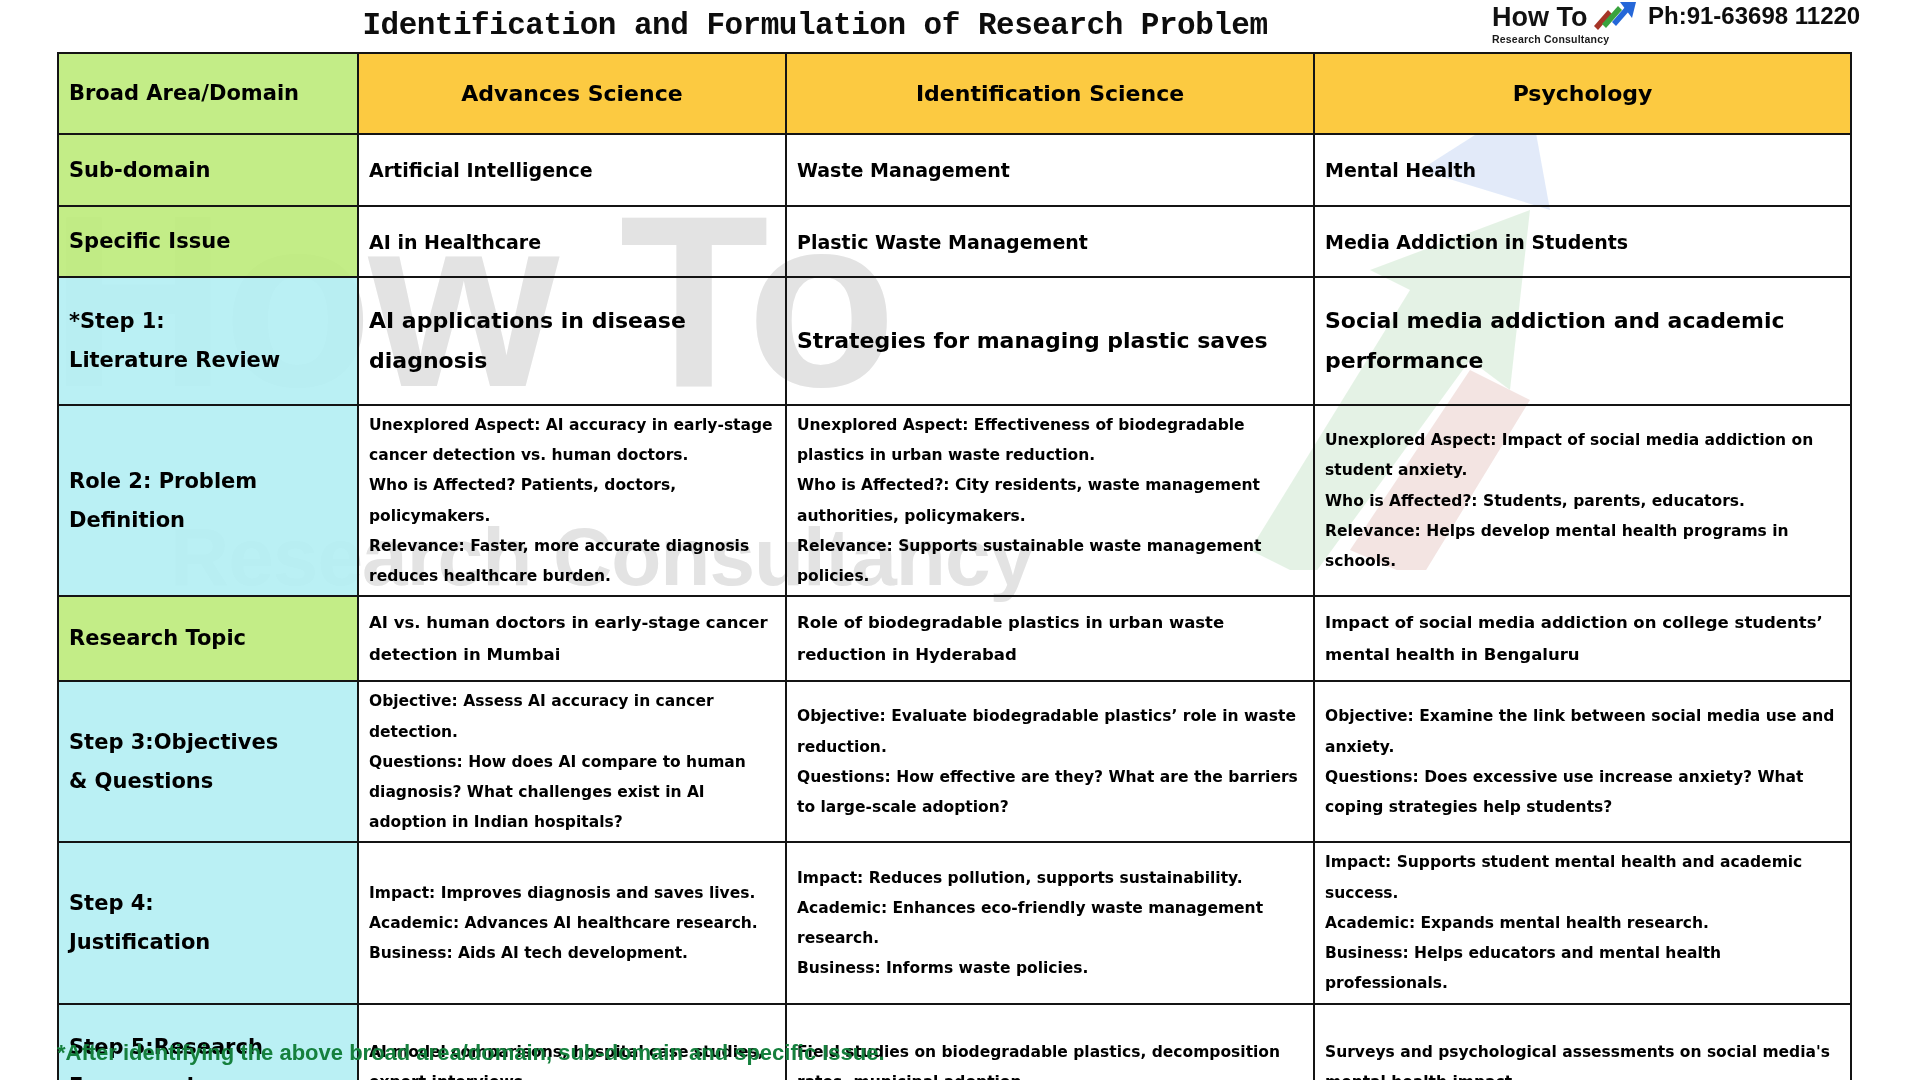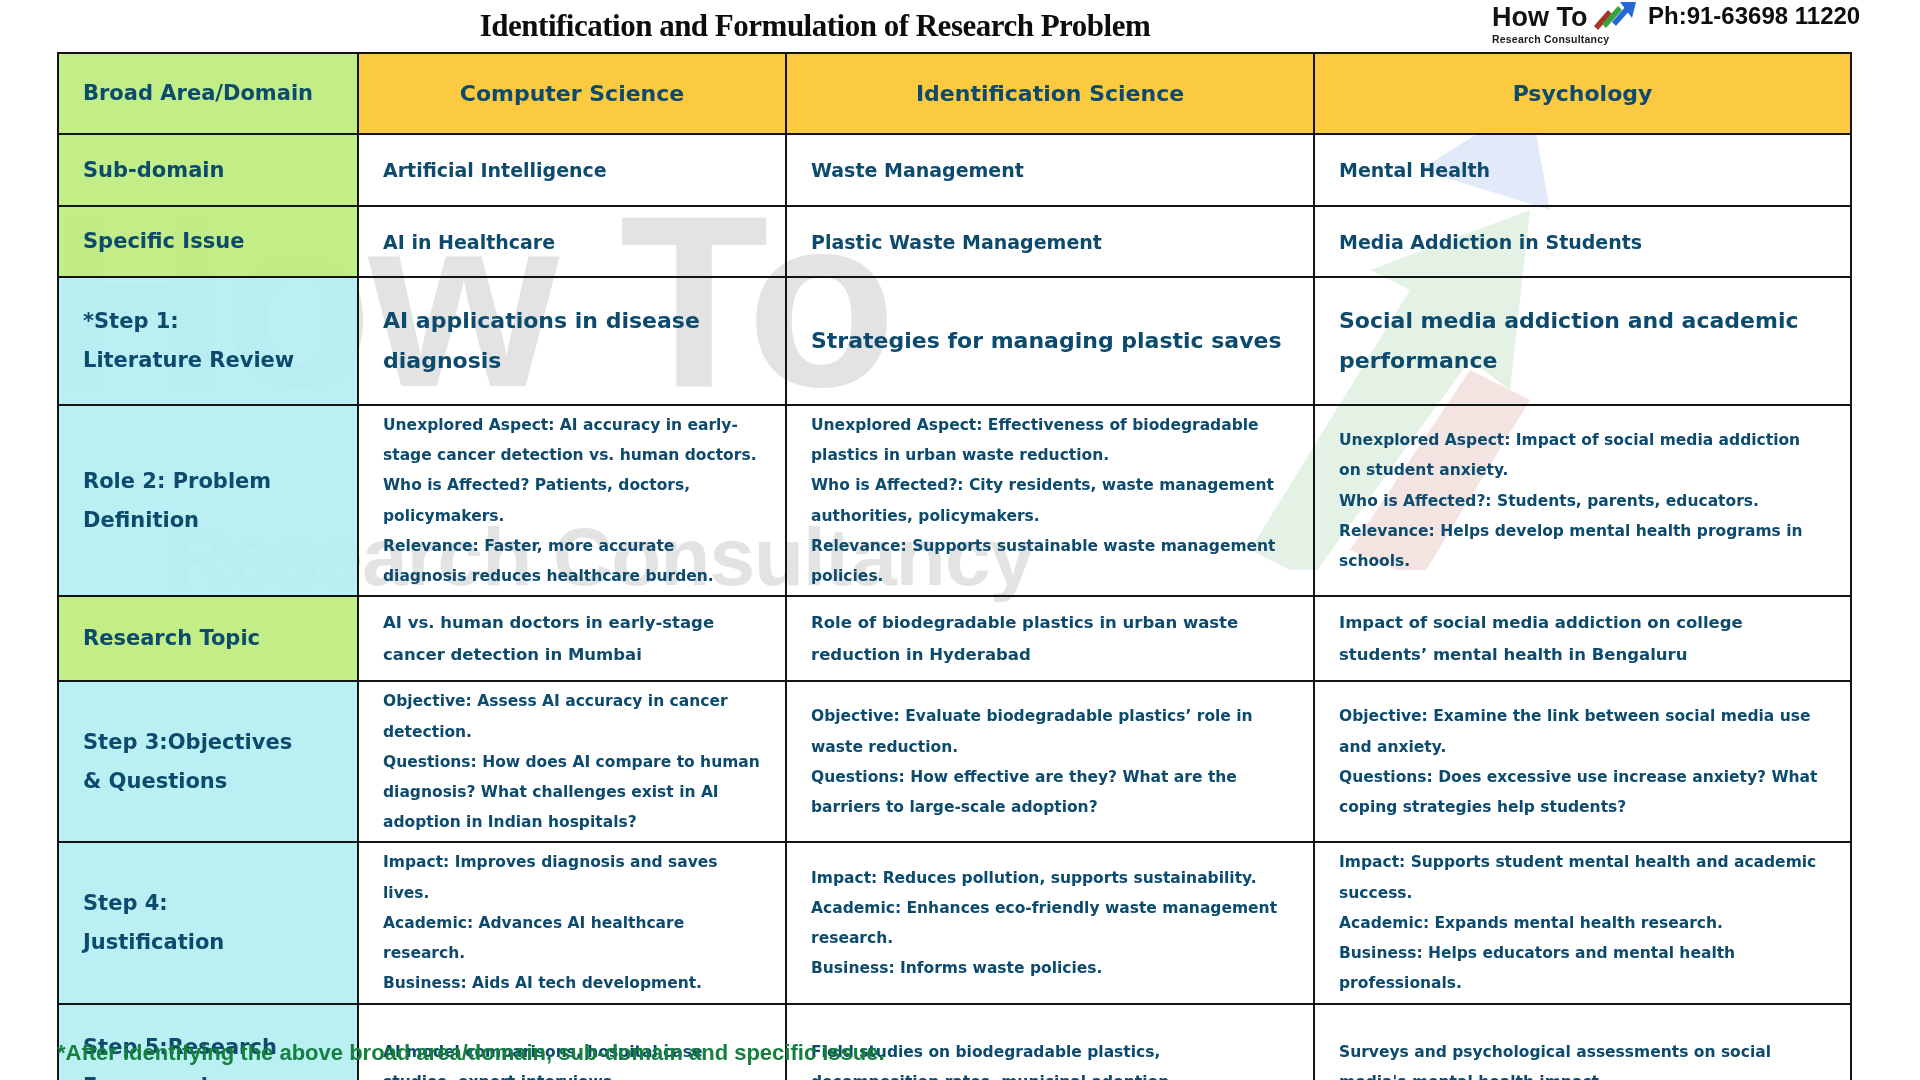--- a/index.html
+++ b/index.html
@@ -9,7 +9,7 @@
 
   
   .page-title{position:absolute;top:8px;left:150px;width:1330px;text-align:center;
-    font-family:Liberation Serif, serif;font-size:31px;font-weight:800;
+    font-family:Liberation Mono, monospace;font-size:31px;font-weight:800;
     letter-spacing:-0.5px;color:#0d0d0d;}
   .brand{position:absolute;top:4px;left:1492px;width:170px;}
   .brand-name{font-family:"Liberation Sans",sans-serif;font-size:27px;font-weight:800;color:#121212;line-height:1.0;}

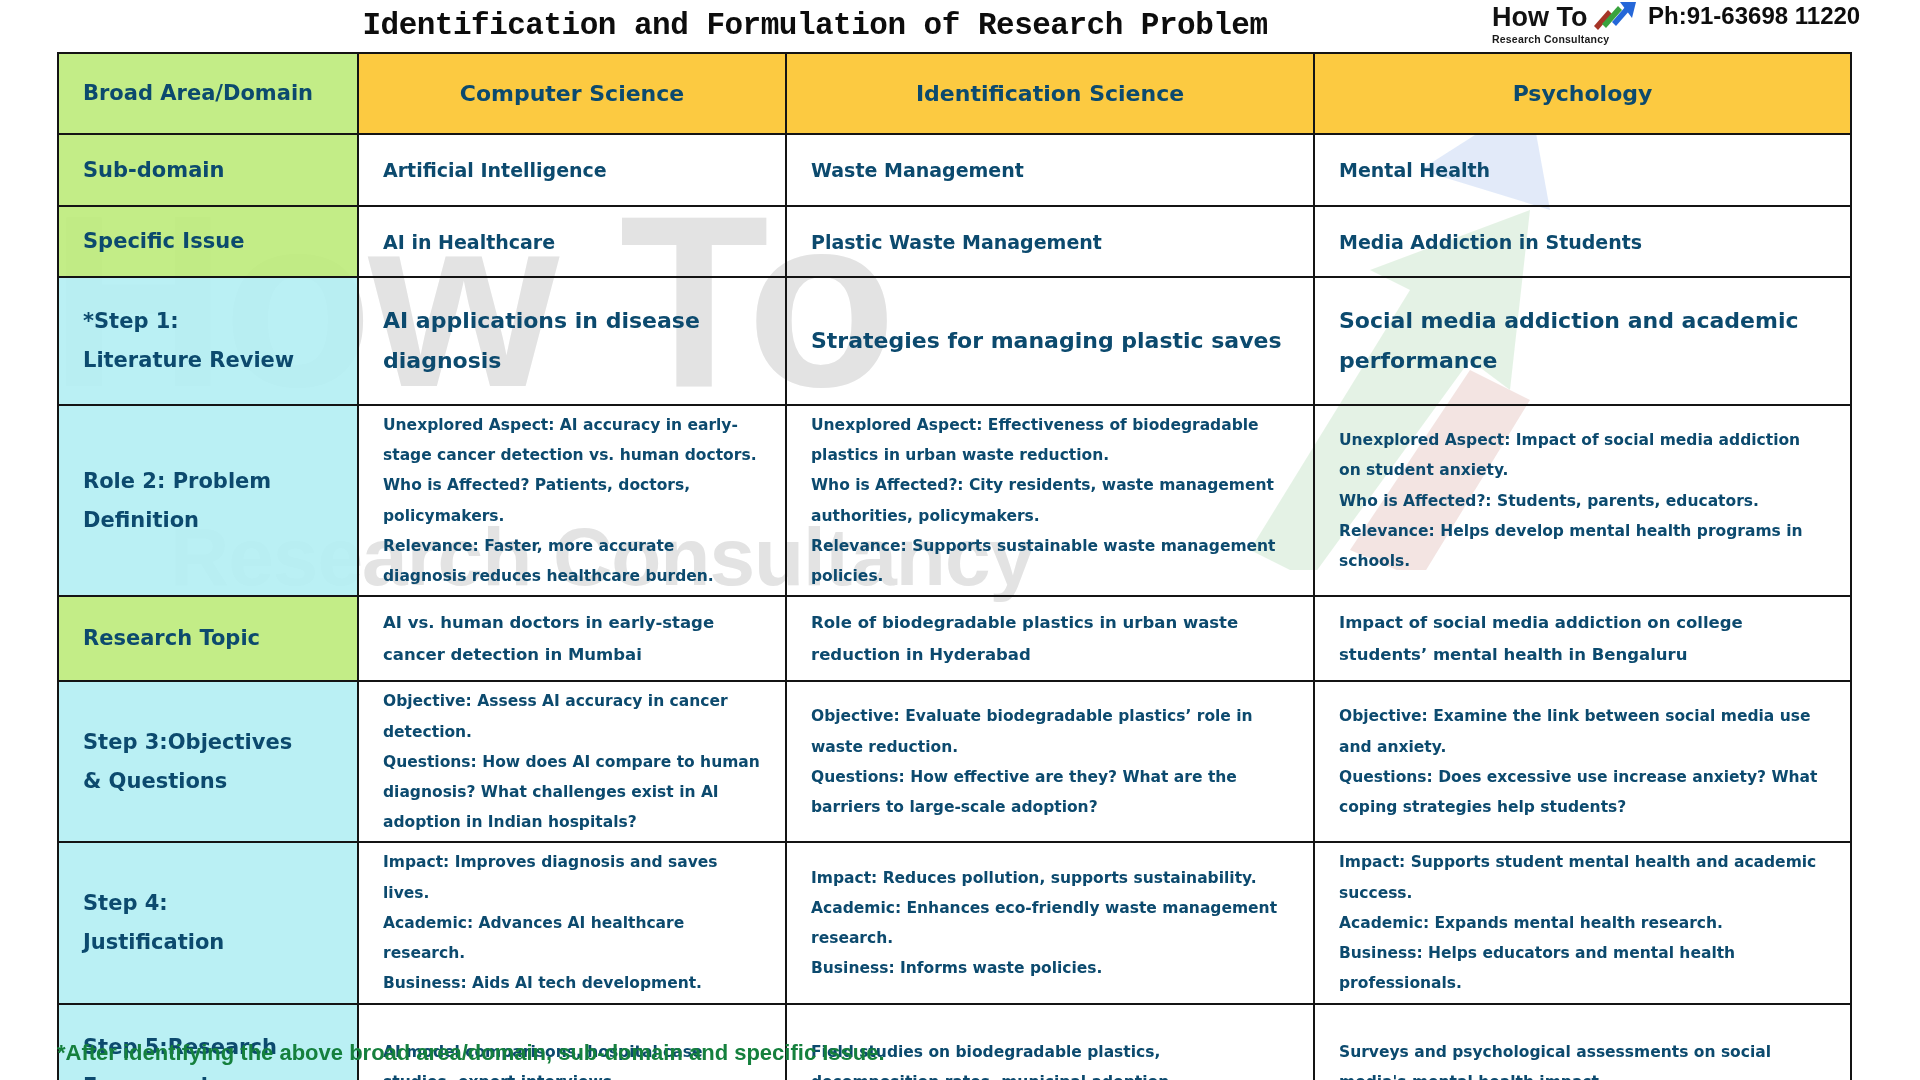--- a/index.html
+++ b/index.html
@@ -28,8 +28,8 @@
   
   table.grid{position:absolute;z-index:1;left:57px;top:52px;width:1793px;
     border-collapse:collapse;table-layout:fixed;background:transparent;}
-  table.grid td{border:2.5px solid #141414;font-weight:bold;color:#0c4a6e;
-    padding:4px 24px;vertical-align:middle;overflow:hidden;}
+  table.grid td{border:2.5px solid #141414;font-weight:bold;color:#000000;
+    padding:4px 10px;vertical-align:middle;overflow:hidden;}
   .c1{width:300px;} .c2{width:428px;} .c3{width:528px;} .c4{width:537px;}
 
   .green{background:rgba(189,235,122,0.9);}

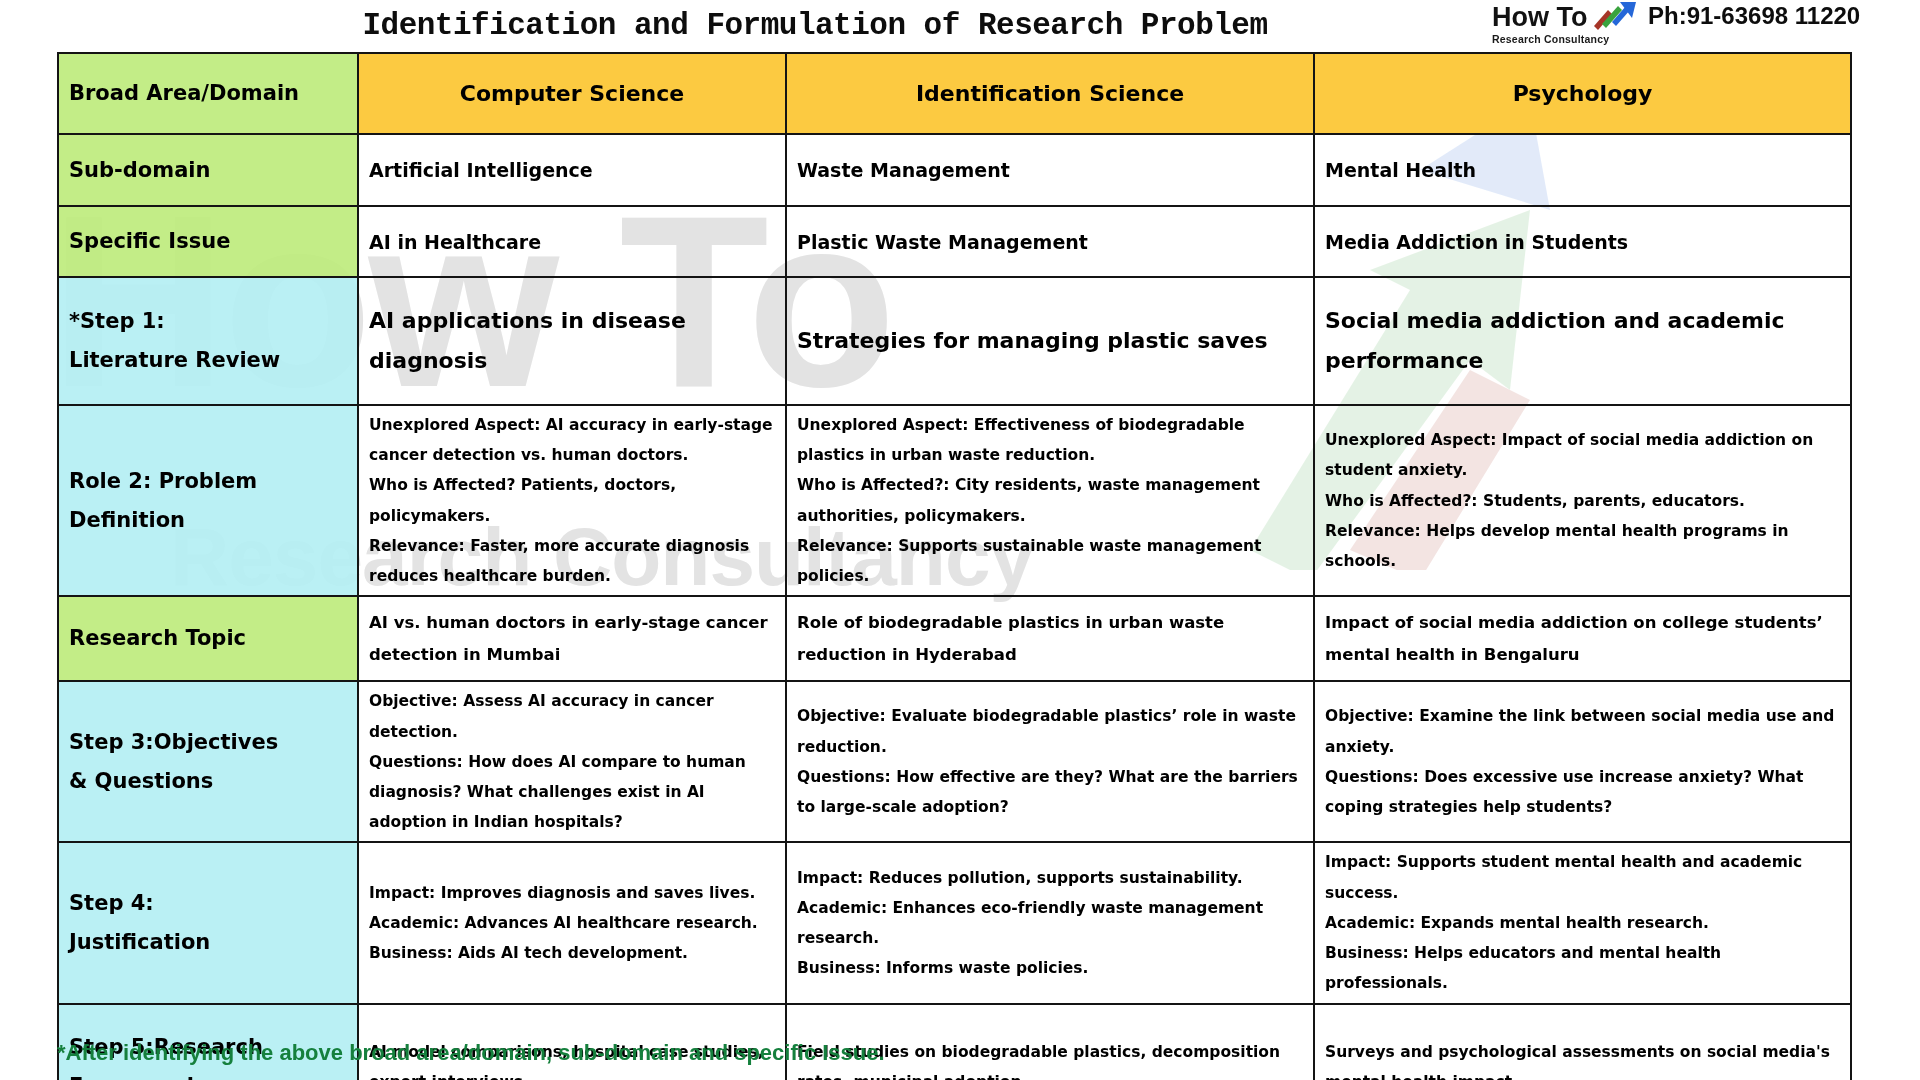--- a/index.html
+++ b/index.html
@@ -95,7 +95,7 @@
     <tbody>
         <tr class="r-header">
       <td class="lbl green">Broad Area/Domain</td>
-      <td class="hdr yellow">Computer Science</td>
+      <td class="hdr yellow">Advances Science</td>
       <td class="hdr yellow">Identification Science</td>
       <td class="hdr yellow">Psychology</td>
     </tr>

